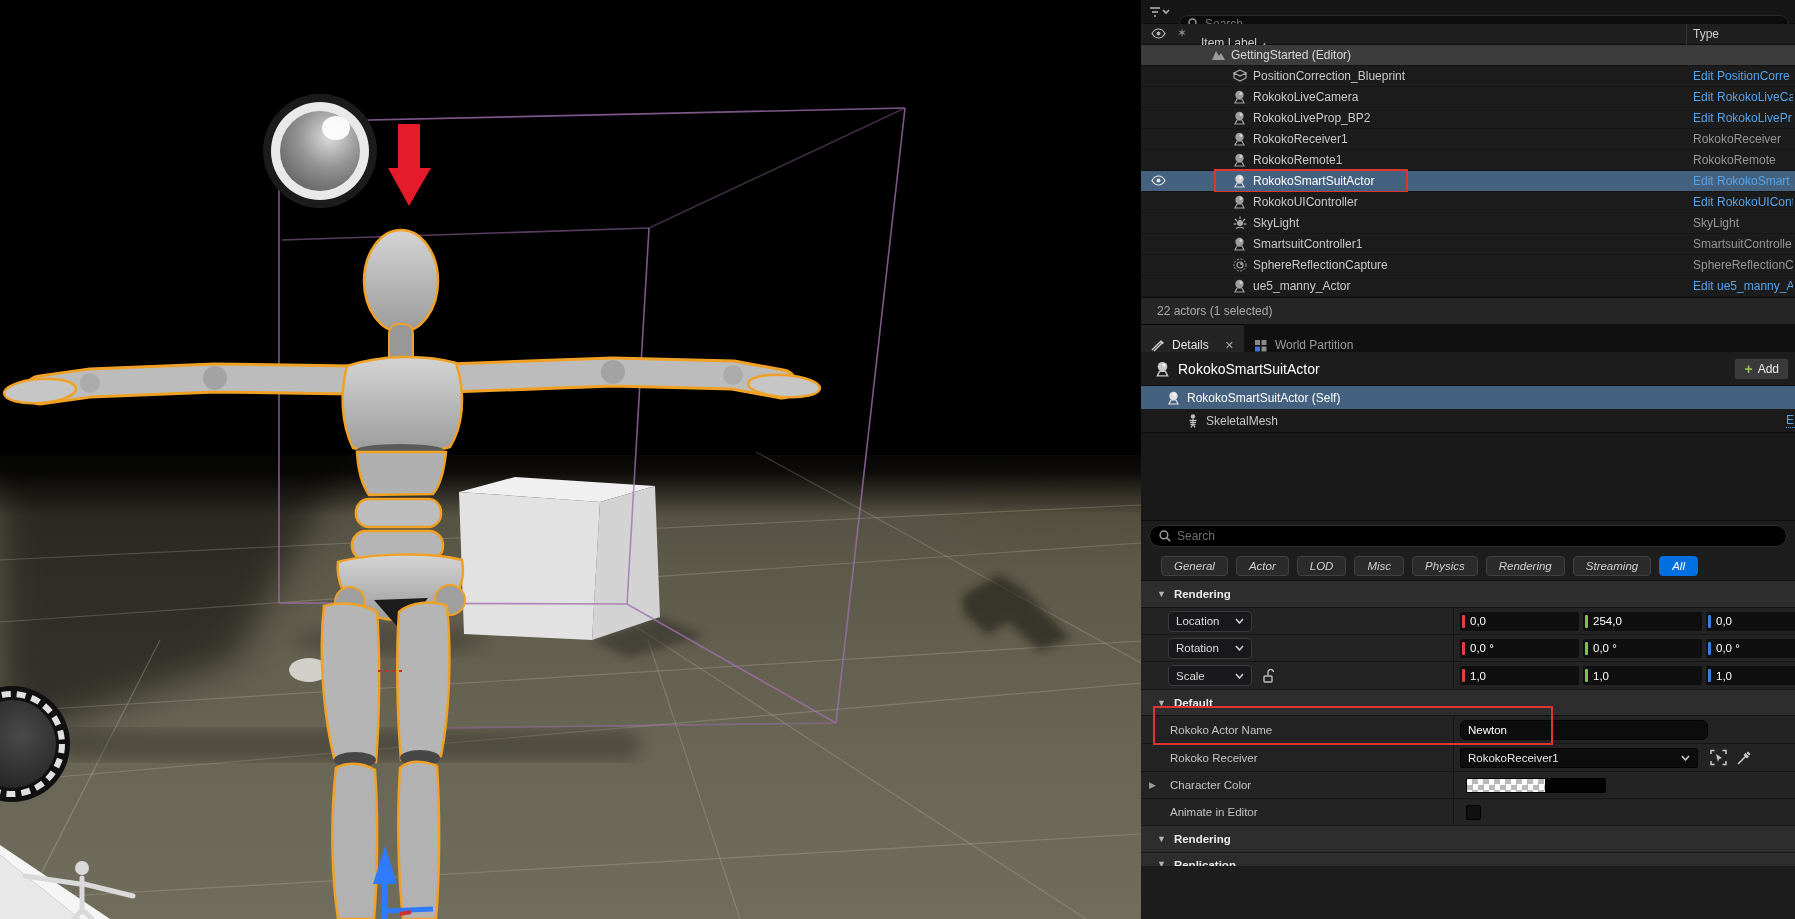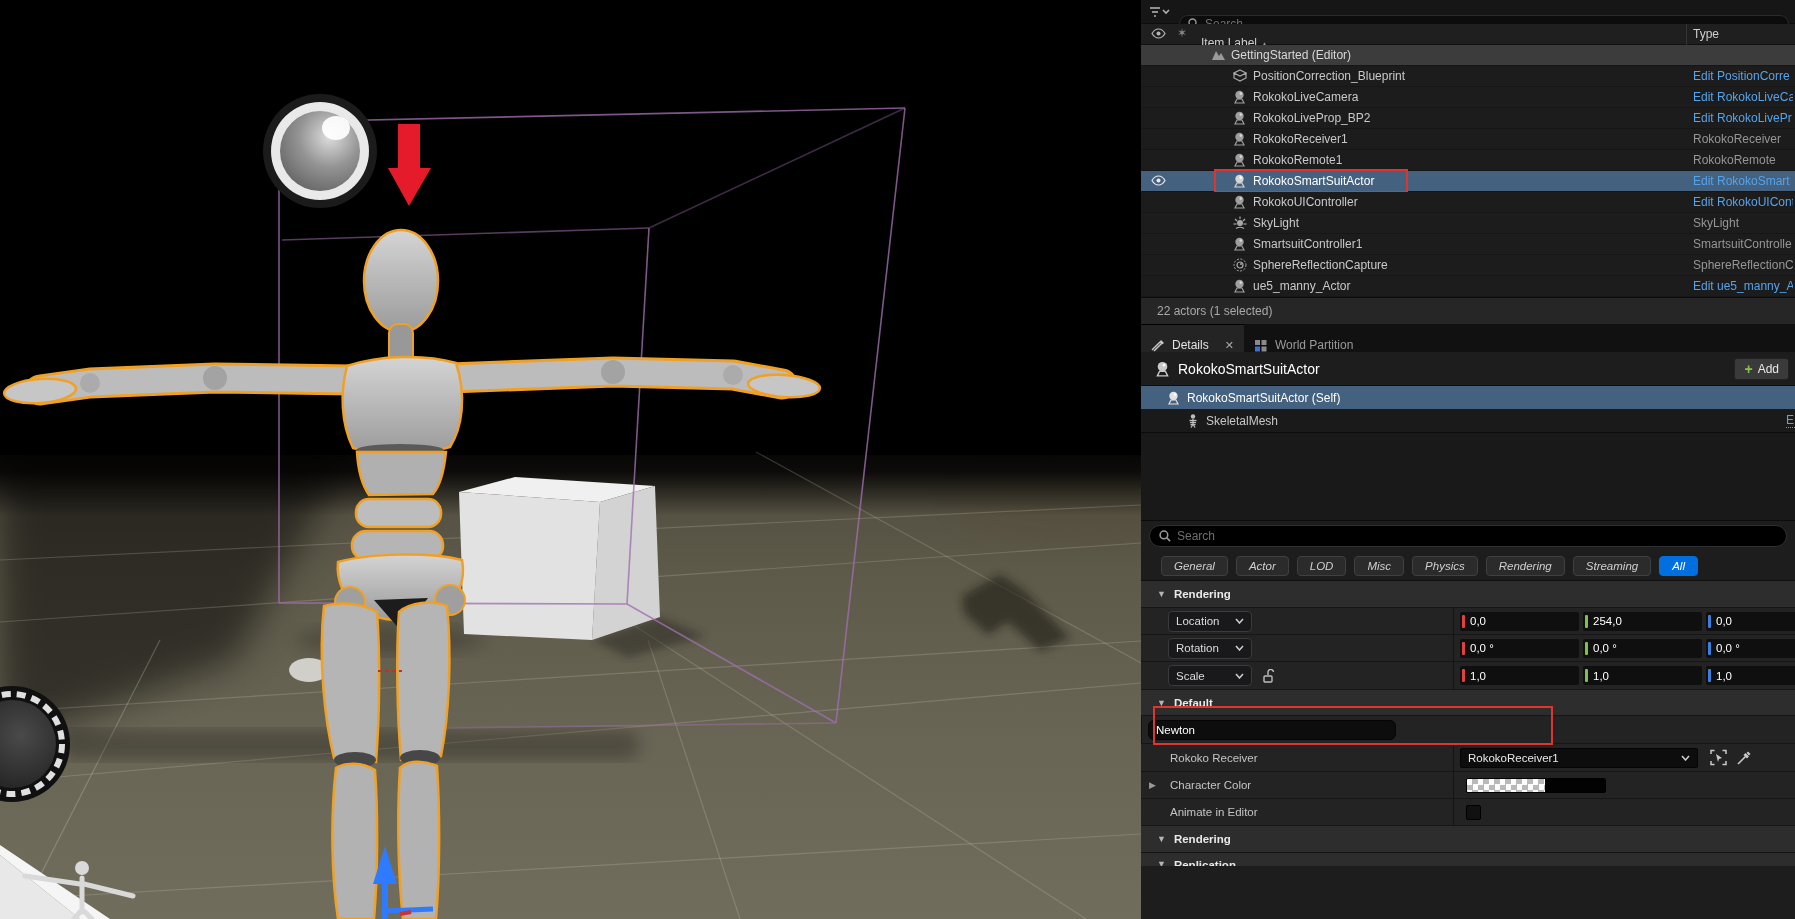--- a/index.html
+++ b/index.html
@@ -592,6 +592,9 @@
       <span>Default</span>
     </div>
     <div class="prow" style="height:28px">
+      <div class="plabel">
+          <span>Rokoko Actor Name</span>
+        </div>
       <div class="pval">
         <input class="txtf" type="text" value="Newton" style="">
       </div>

